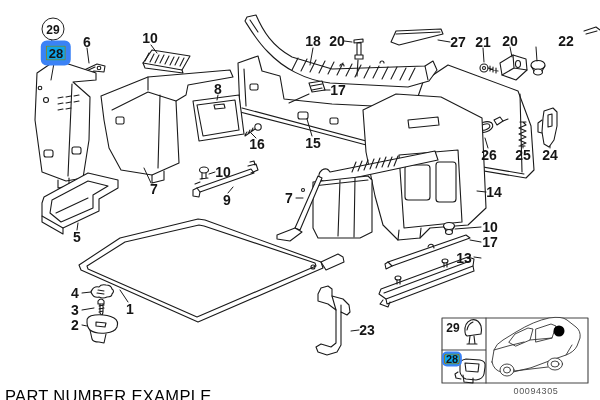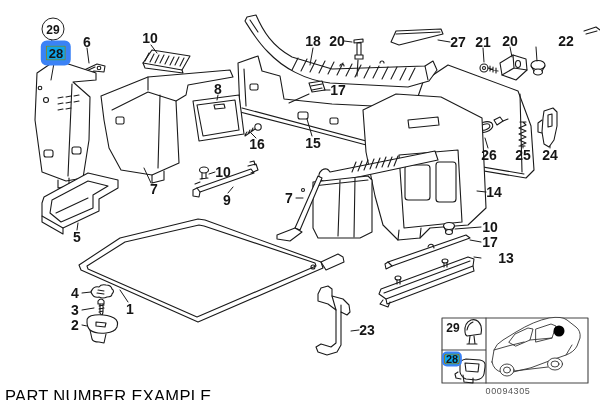--- a/index.html
+++ b/index.html
@@ -267,7 +267,7 @@
 <div class="lbl" style="left:494px;top:192px">14</div>
 <div class="lbl" style="left:490px;top:227px">10</div>
 <div class="lbl" style="left:490px;top:242px">17</div>
-<div class="lbl" style="left:506px;top:258px">13</div>
+<div class="lbl" style="left:464px;top:258px">13</div>
 <div class="lbl" style="left:77px;top:237px">5</div>
 <div class="lbl" style="left:75px;top:293px">4</div>
 <div class="lbl" style="left:75px;top:310px">3</div>

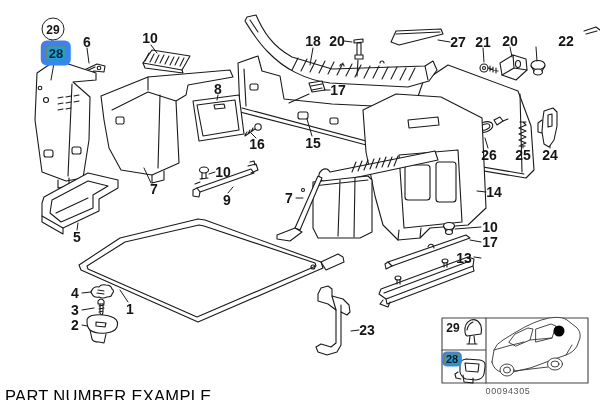--- a/index.html
+++ b/index.html
@@ -16,7 +16,7 @@
   .lbl.inset-size{font-size:12px;}
   .lbl.inset-hl{border-width:2.5px;font-size:11px;padding:0 2px;border-radius:5px;}
   .code{position:absolute;transform:translate(-50%,0);font-size:9px;color:#555;
-       letter-spacing:0.6px;font-weight:normal;}
+       letter-spacing:0.6px;font-weight:normal;margin-left:28px;}
   .caption{position:absolute;left:5px;top:387px;font-size:16.5px;color:#000000;
        letter-spacing:0.3px;font-weight:normal;}
 </style>

